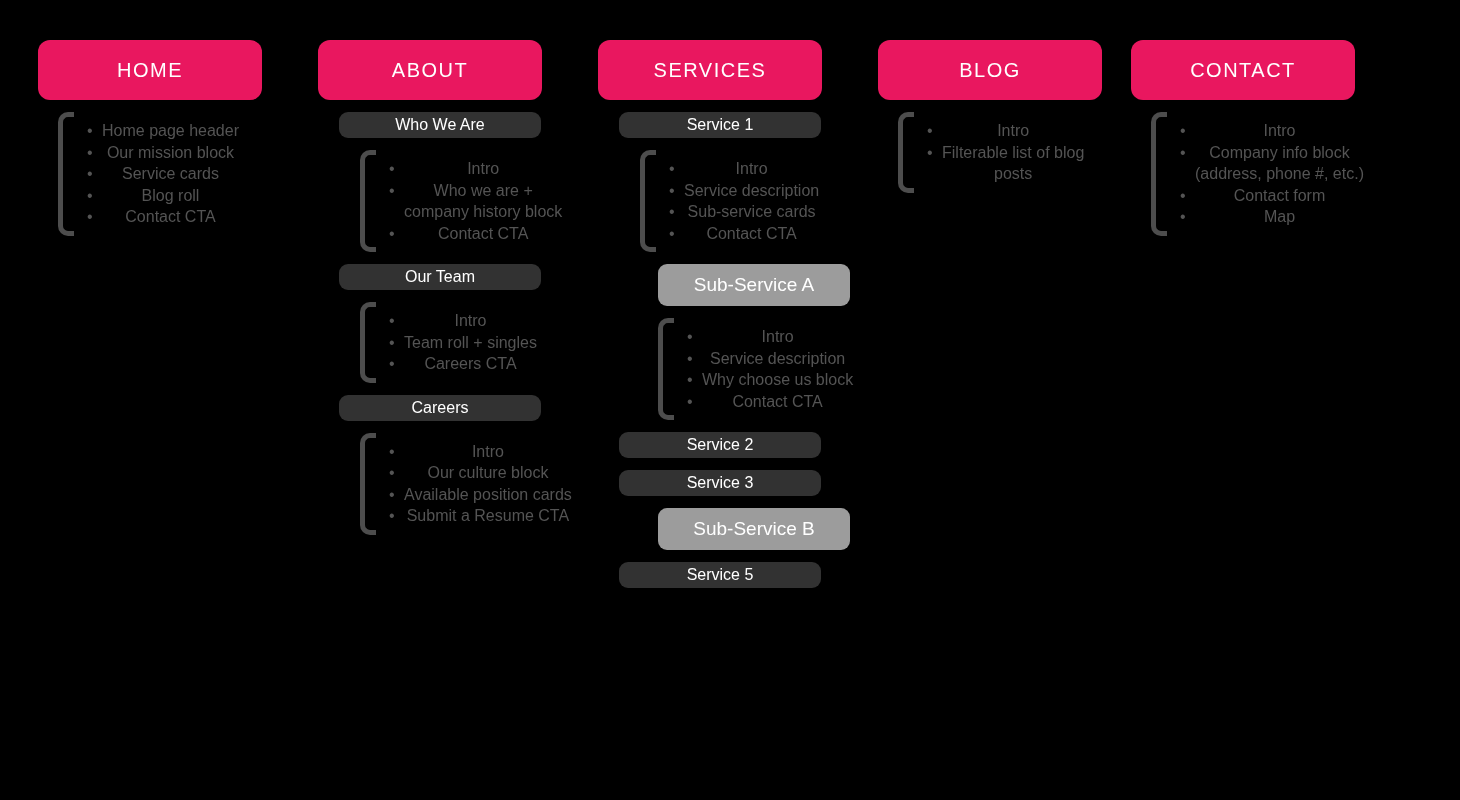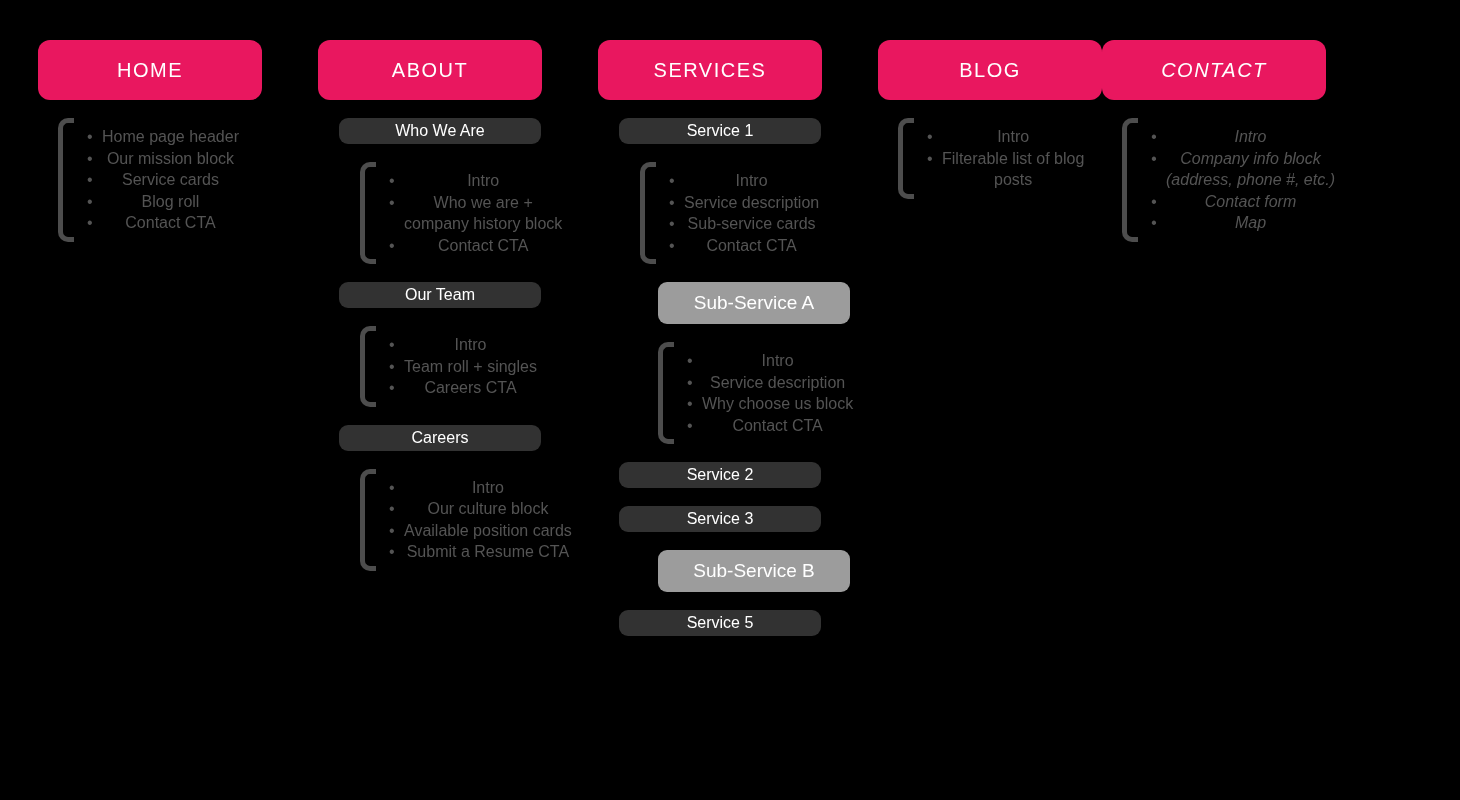--- a/index.html
+++ b/index.html
@@ -21,7 +21,7 @@
     width: 224px;
     display: flex;
     flex-direction: column;
-    gap: 18px;
+    gap: 12px;
     align-items: flex-start;
   }
   .root-btn {

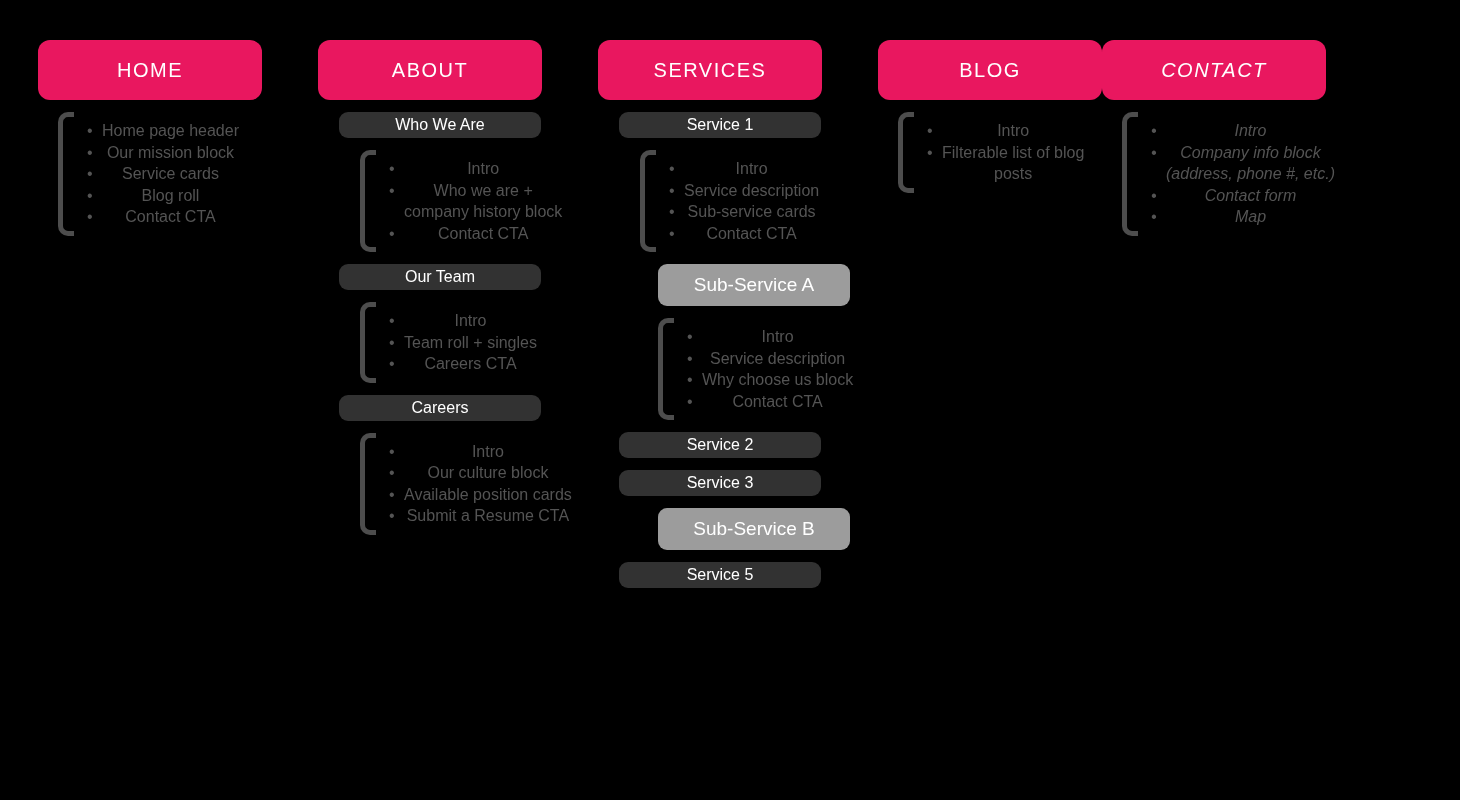--- a/index.html
+++ b/index.html
@@ -189,7 +189,7 @@
         </ul>
       </div>
     </div>
-    <div class="col" style="left: 1102px; font-style: italic;">
+    <div class="col" style="left: 1131px;">
       <div class="root-btn">CONTACT</div>
       <div class="group ml-root">
         <div class="bracket"></div>

